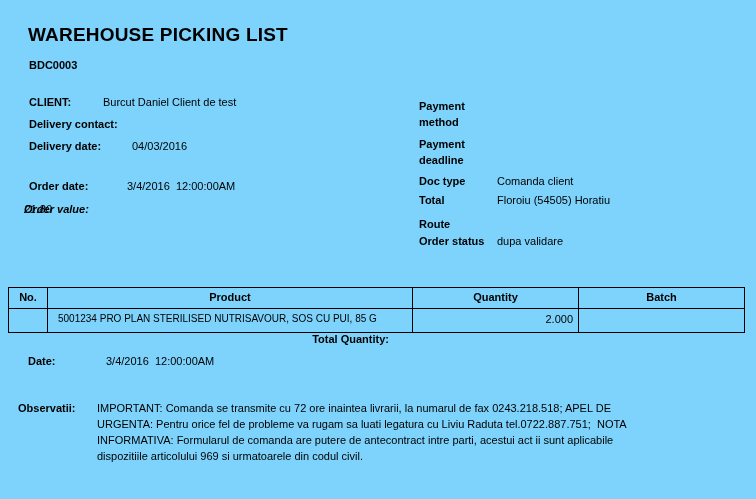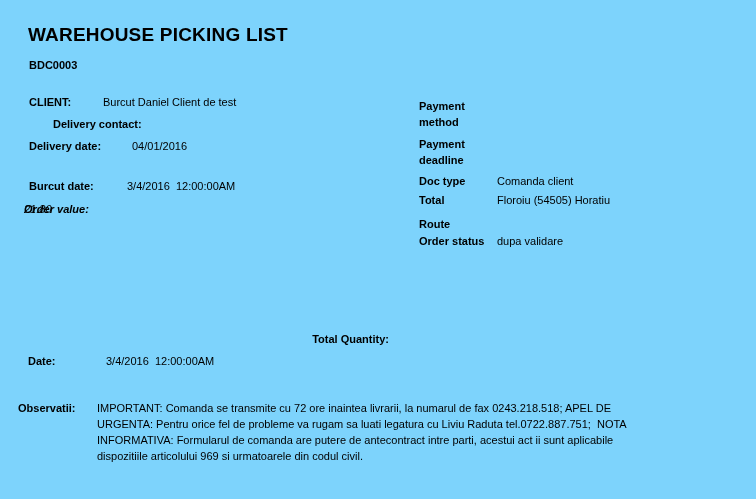--- a/index.html
+++ b/index.html
@@ -31,7 +31,7 @@
   
   .r-client   { left:29px; top:96px;  }
   .r-client .val   { left:74px; }
-  .r-dcontact { left:29px; top:118px;margin-left:24px; }
+  .r-dcontact { left:29px; top:118px; }
   .r-ddate    { left:29px; top:140px; }
   .r-ddate .val    { left:103px; }
   .r-odate    { left:29px; top:180px; }

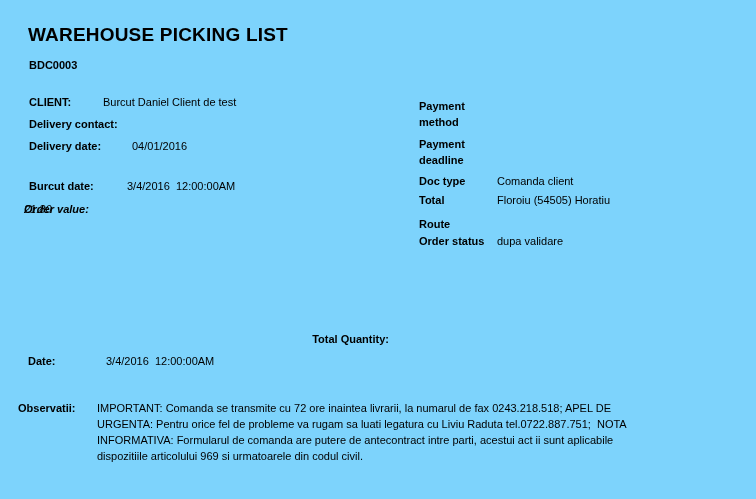--- a/index.html
+++ b/index.html
@@ -101,7 +101,7 @@
   </div>
   <div class="row r-ddate">
     <span class="lbl">Delivery date:</span>
-    <span class="val">04/01/2016</span>
+    <span class="val">04/03/2016</span>
   </div>
   <div class="row r-odate">
     <span class="lbl">Burcut date:</span>

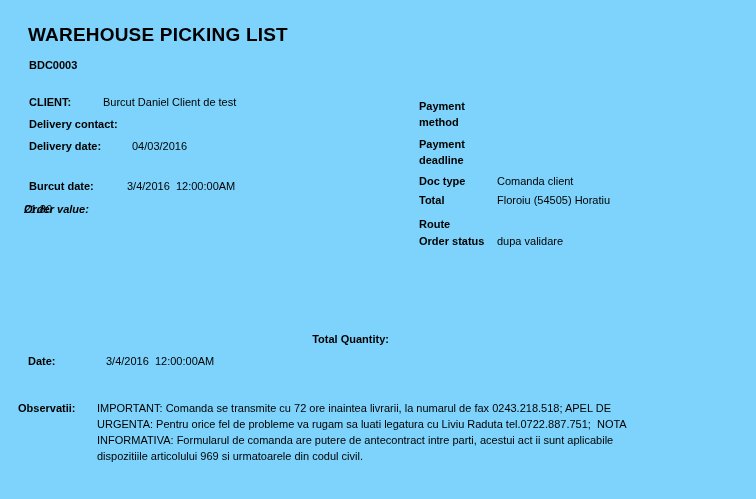--- a/index.html
+++ b/index.html
@@ -104,7 +104,7 @@
     <span class="val">04/03/2016</span>
   </div>
   <div class="row r-odate">
-    <span class="lbl">Burcut date:</span>
+    <span class="lbl">Order date:</span>
     <span class="val">3/4/2016  12:00:00AM</span>
   </div>
   <div class="row r-ovalue">

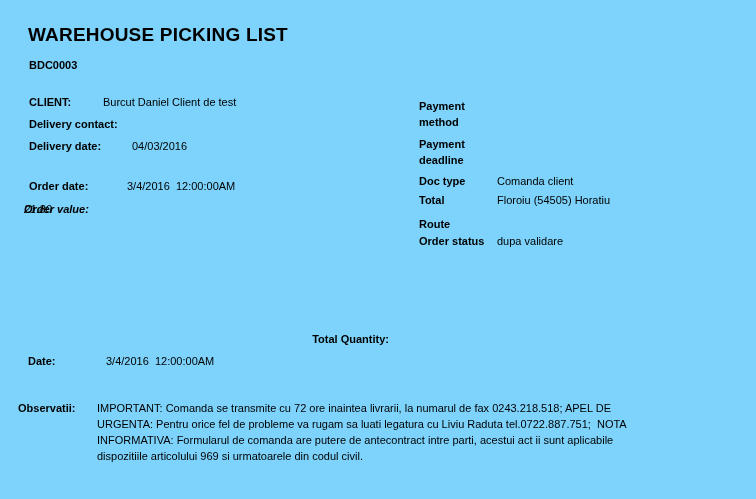--- a/index.html
+++ b/index.html
@@ -137,6 +137,20 @@
     <span class="val">dupa validare</span>
   </div>
 
+  <div class="table">
+    <div class="thead">
+      <div class="cell c-no th">No.</div>
+      <div class="cell c-product th">Product</div>
+      <div class="cell c-qty th">Quantity</div>
+      <div class="cell c-batch th">Batch</div>
+    </div>
+    <div class="trow">
+      <div class="cell c-no td"></div>
+      <div class="cell c-product td tdp">5001234 PRO PLAN STERILISED NUTRISAVOUR, SOS CU PUI, 85 G</div>
+      <div class="cell c-qty td tdq">2.000</div>
+      <div class="cell c-batch td"></div>
+    </div>
+  </div>
   <div class="total">Total Quantity:</div>
 
   <div class="row r-date">

